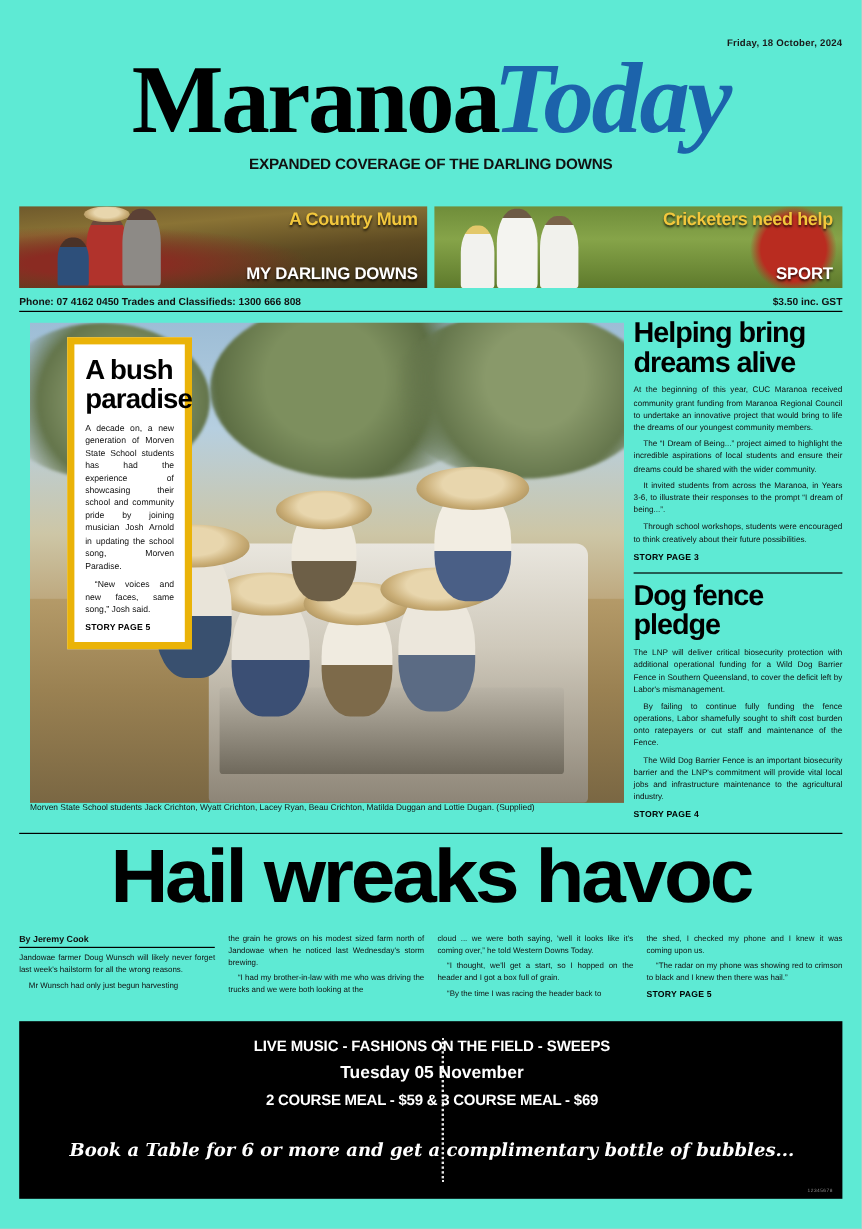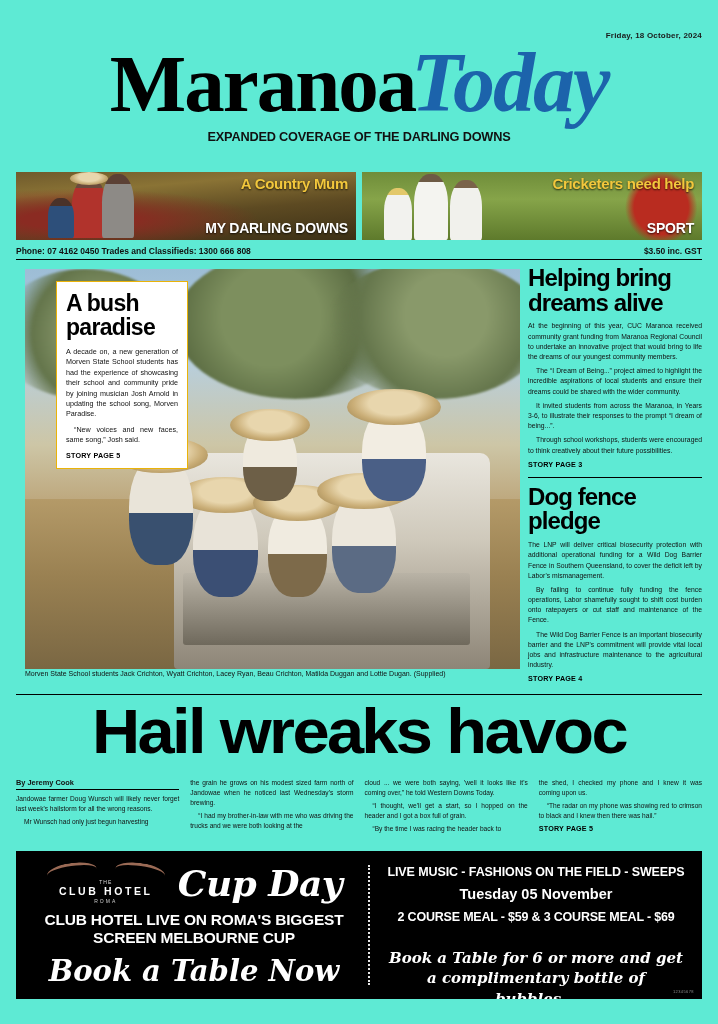--- a/index.html
+++ b/index.html
@@ -100,8 +100,8 @@
   }
   
   .bushbox{
-    position:absolute;left:40px;top:15px;width:132px;
-    background:#fff;border:1px solid #eab308;padding:10px 9px 8px 9px;
+    position:absolute;left:40px;top:15px;width:104px;
+    background:#fff;border:6px solid #eab308;padding:10px 9px 8px 9px;
     box-sizing:border-box;
   }
   .bushbox h2{

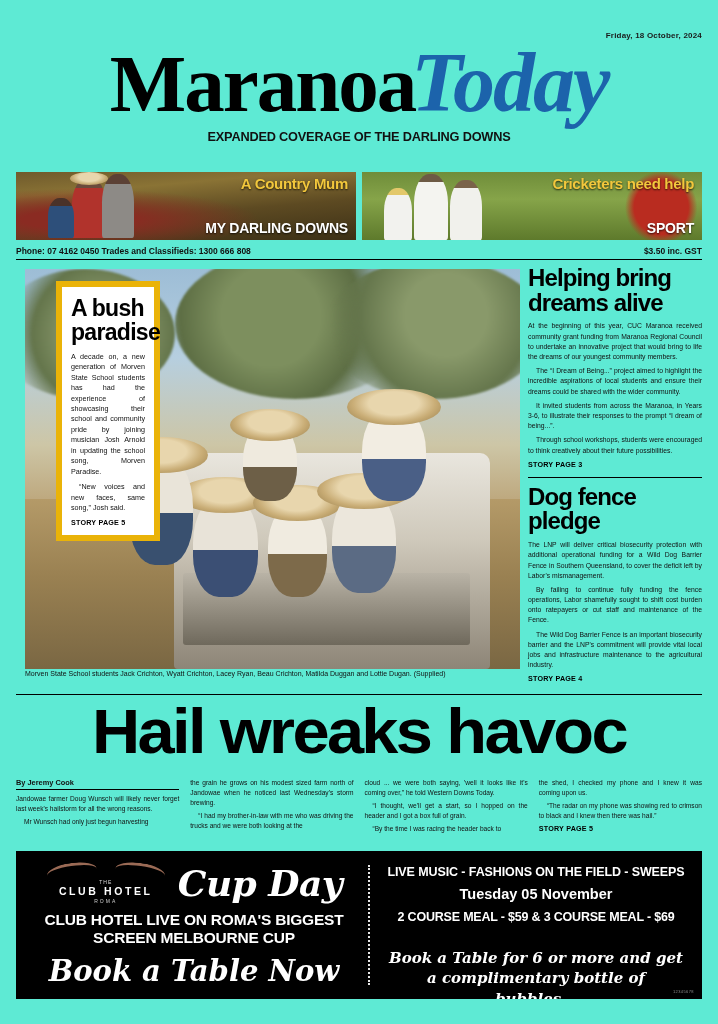--- a/index.html
+++ b/index.html
@@ -333,22 +333,6 @@
   </div>
 
   <div class="ad">
-    <div class="ad-left">
-      <div class="logo-wrap">
-        <div class="logo">
-          <div class="horns">
-            <span class="horn l"></span>
-              <span class="horn r"></span>
-          </div>
-          <div class="logo-the">THE</div>
-          <div class="logo-name">CLUB HOTEL</div>
-          <div class="logo-roma">ROMA</div>
-        </div>
-        <div class="script cupday">Cup Day</div>
-      </div>
-      <div class="ad-caps">CLUB HOTEL LIVE ON ROMA'S BIGGEST SCREEN MELBOURNE CUP</div>
-      <div class="script booknow">Book a Table Now</div>
-    </div>
 
     <div class="ad-divider"></div>
 

